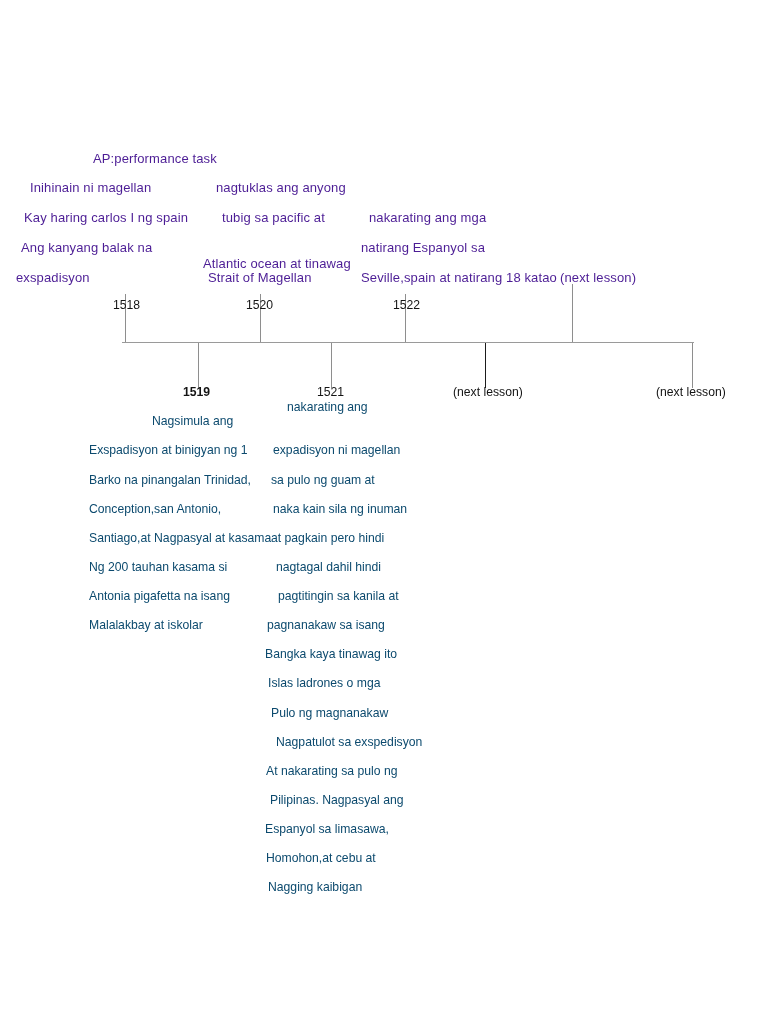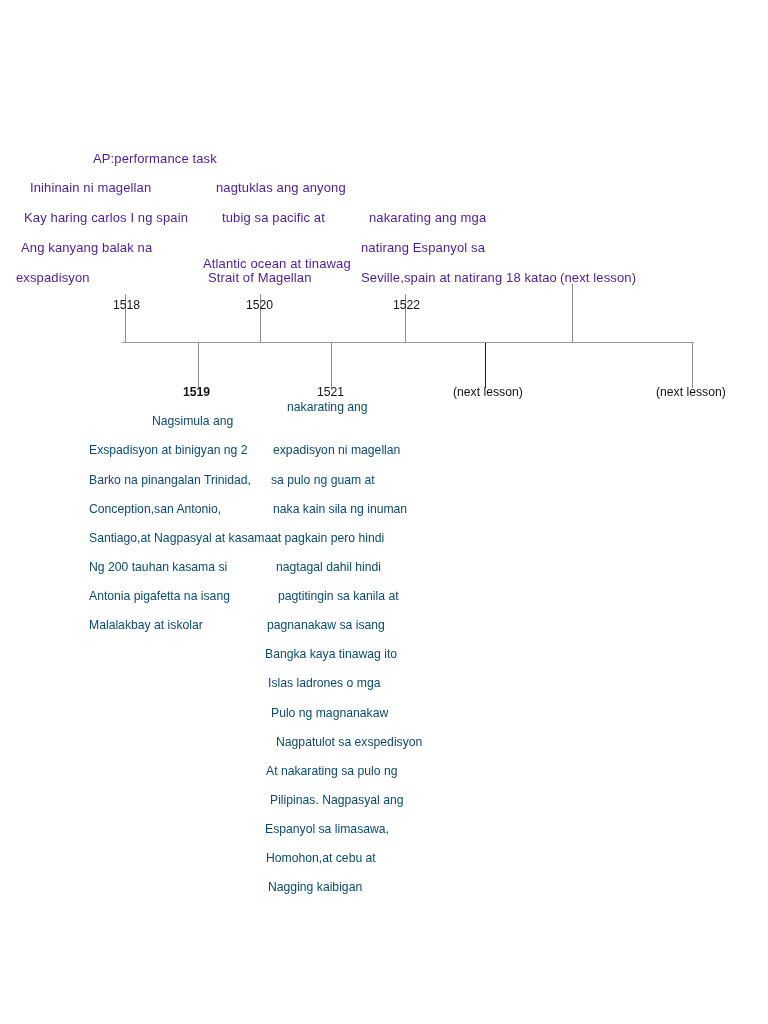--- a/index.html
+++ b/index.html
@@ -120,7 +120,7 @@
   <div id="bottom-columns-layer">
       <div>
         <div class="desc-line" style="left: 152px; top: 414px;">Nagsimula ang</div>
-        <div class="desc-line" style="left: 89px; top: 443px;">Exspadisyon at binigyan ng 2</div>
+        <div class="desc-line" style="left: 89px; top: 443px;">Exspadisyon at binigyan ng 1</div>
         <div class="desc-line" style="left: 89px; top: 473px;">Barko na pinangalan Trinidad,</div>
         <div class="desc-line" style="left: 89px; top: 502px;">Conception,san Antonio,</div>
         <div class="desc-line" style="left: 89px; top: 531px;">Santiago,at Nagpasyal at kasama</div>

